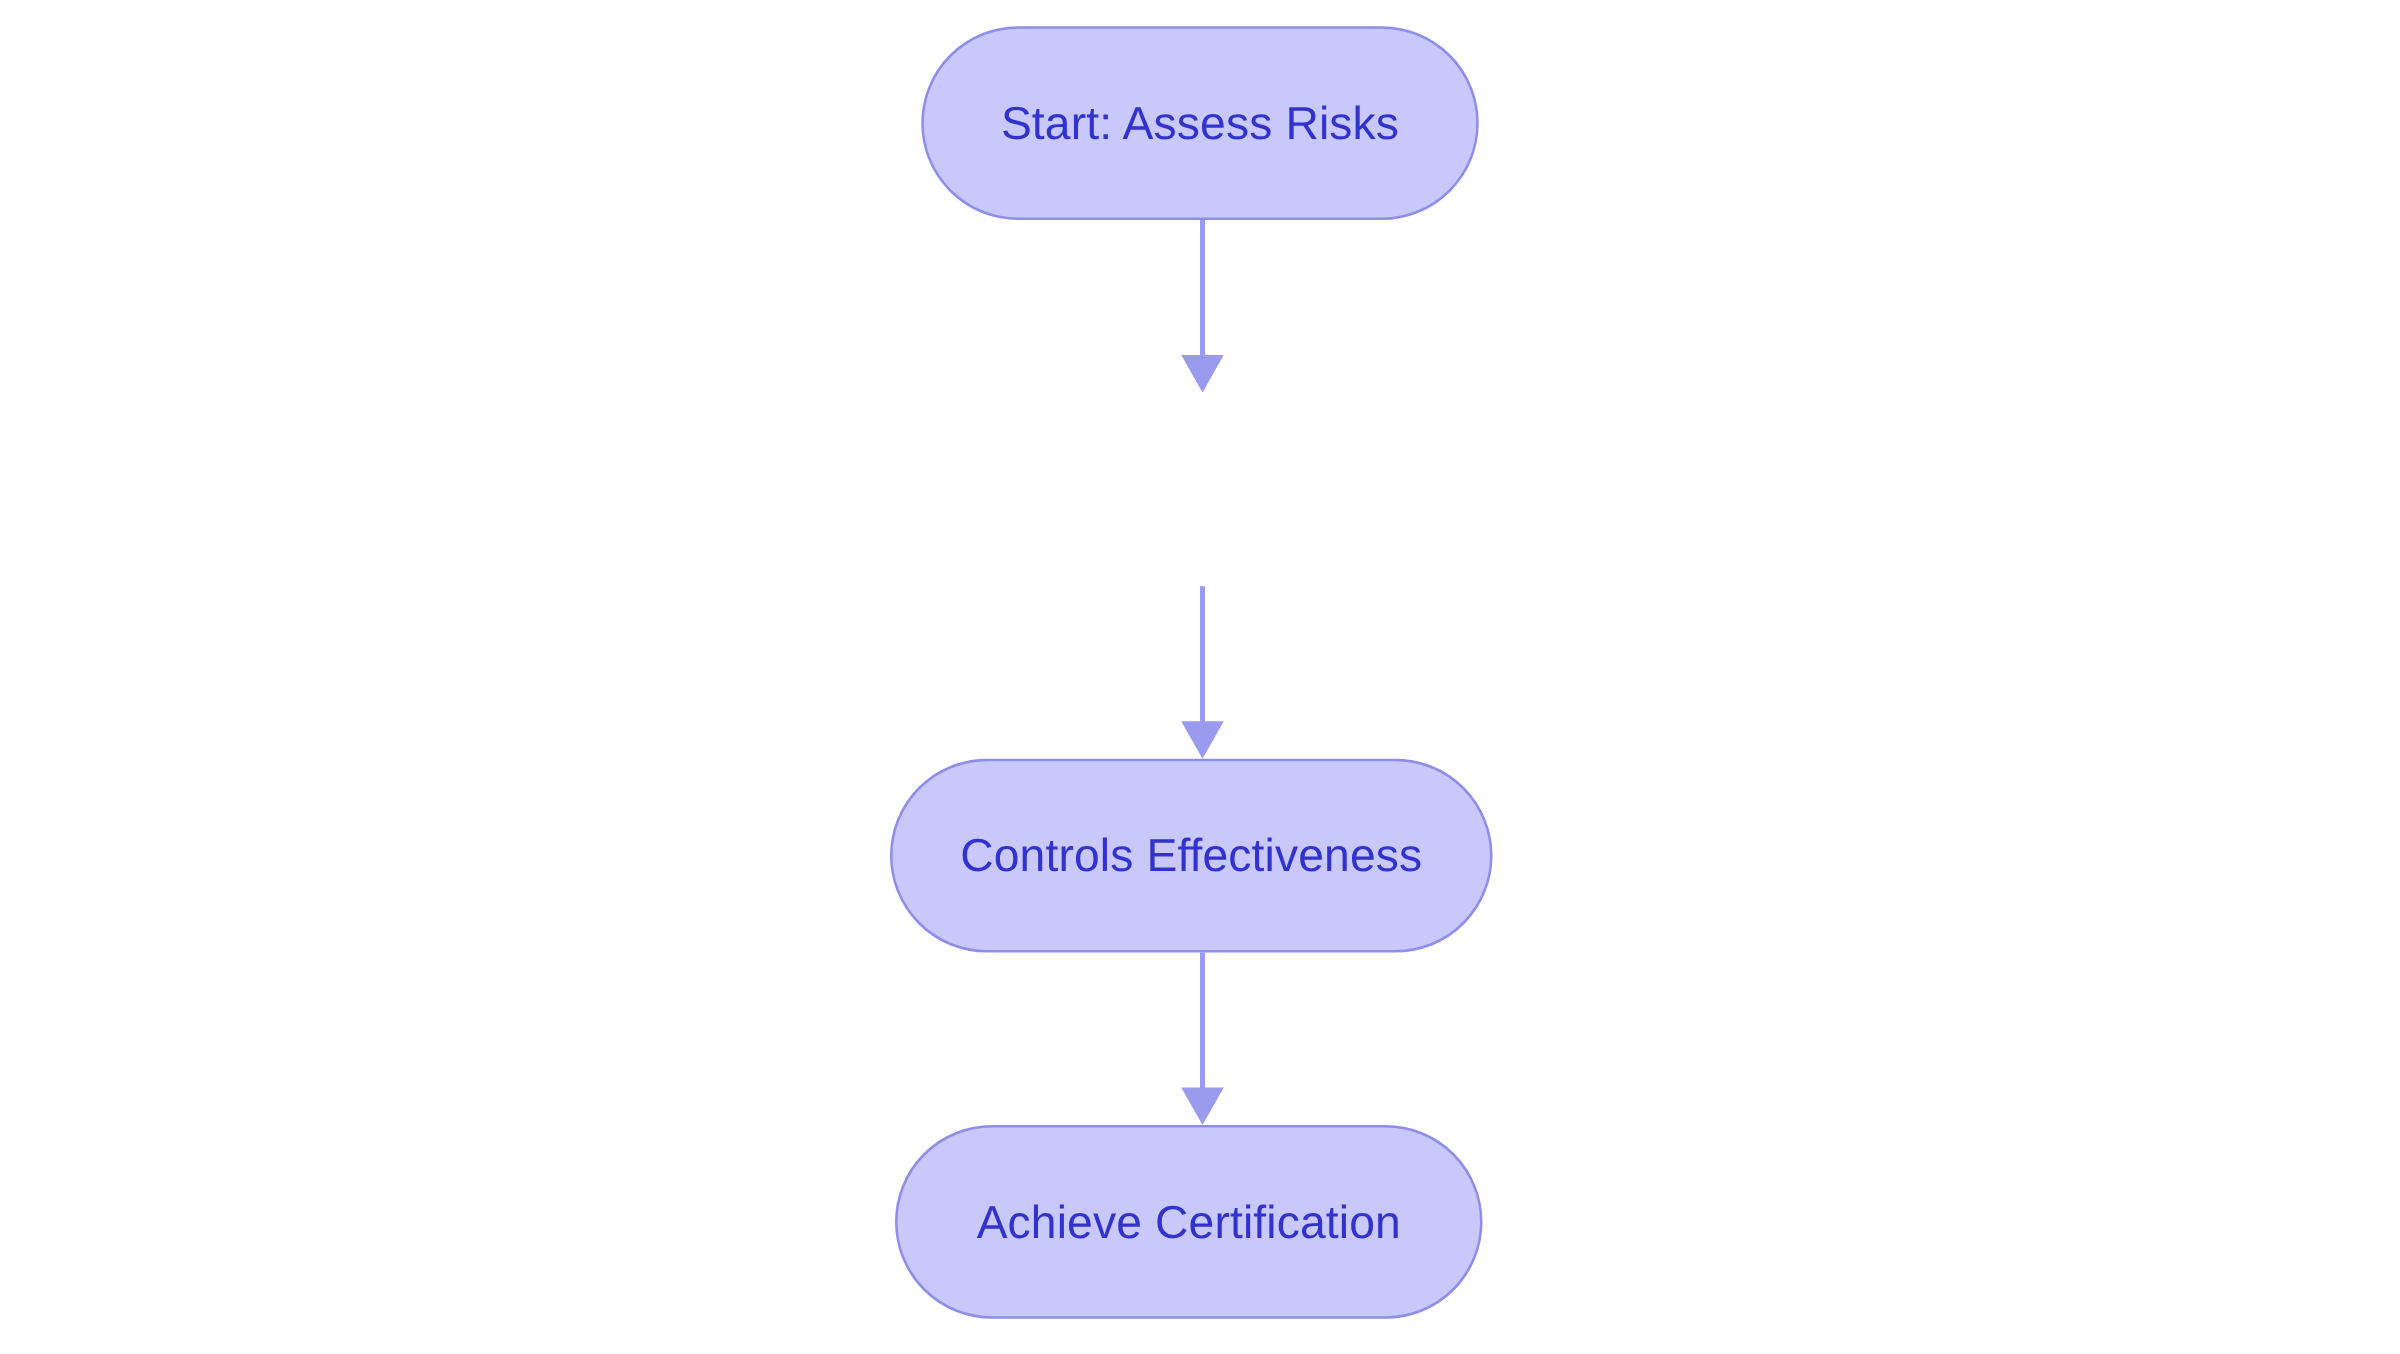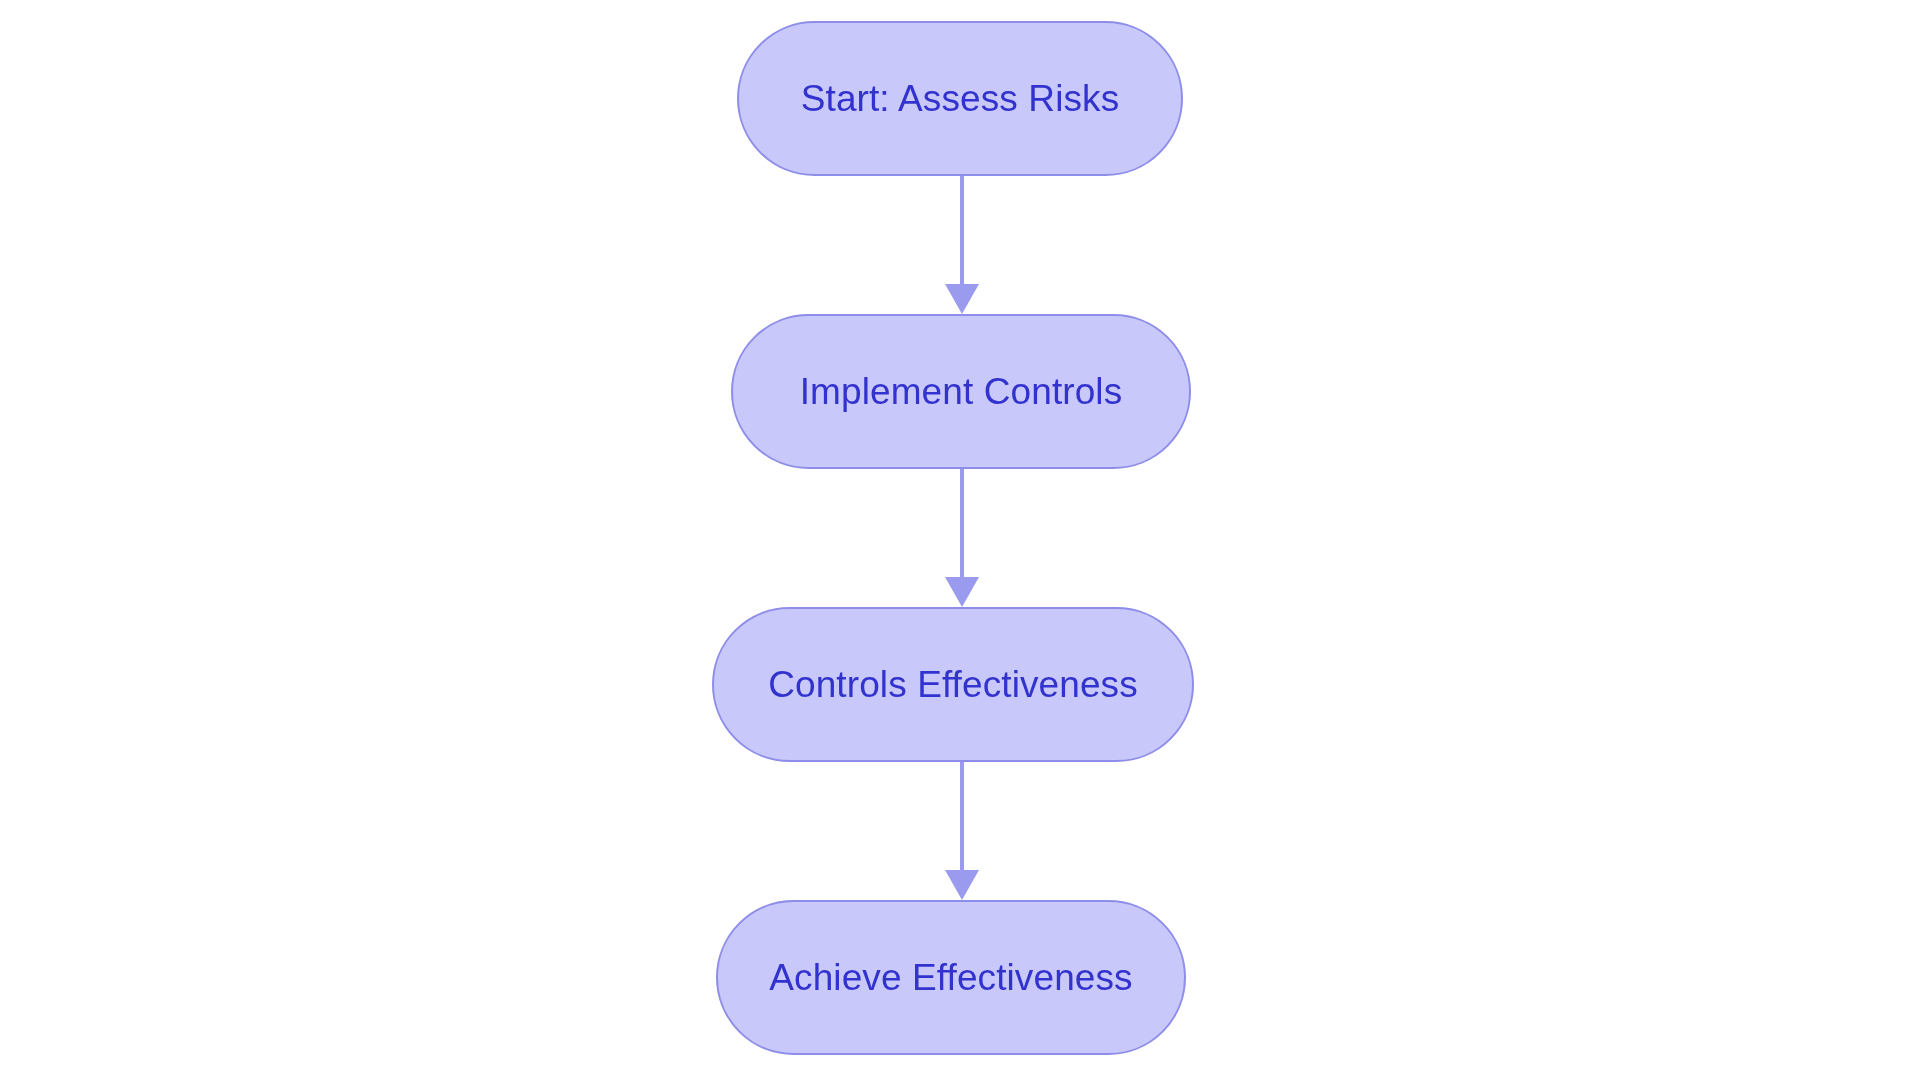--- a/index.html
+++ b/index.html
@@ -100,9 +100,6 @@
     <span class="node-label">Start: Assess Risks</span>
   </div>
 
-  <div class="node" id="node-1">
-    <span class="node-label">Implement Controls</span>
-  </div>
 
   <div class="node" id="node-2">
     <span class="node-label">Controls Effectiveness</span>

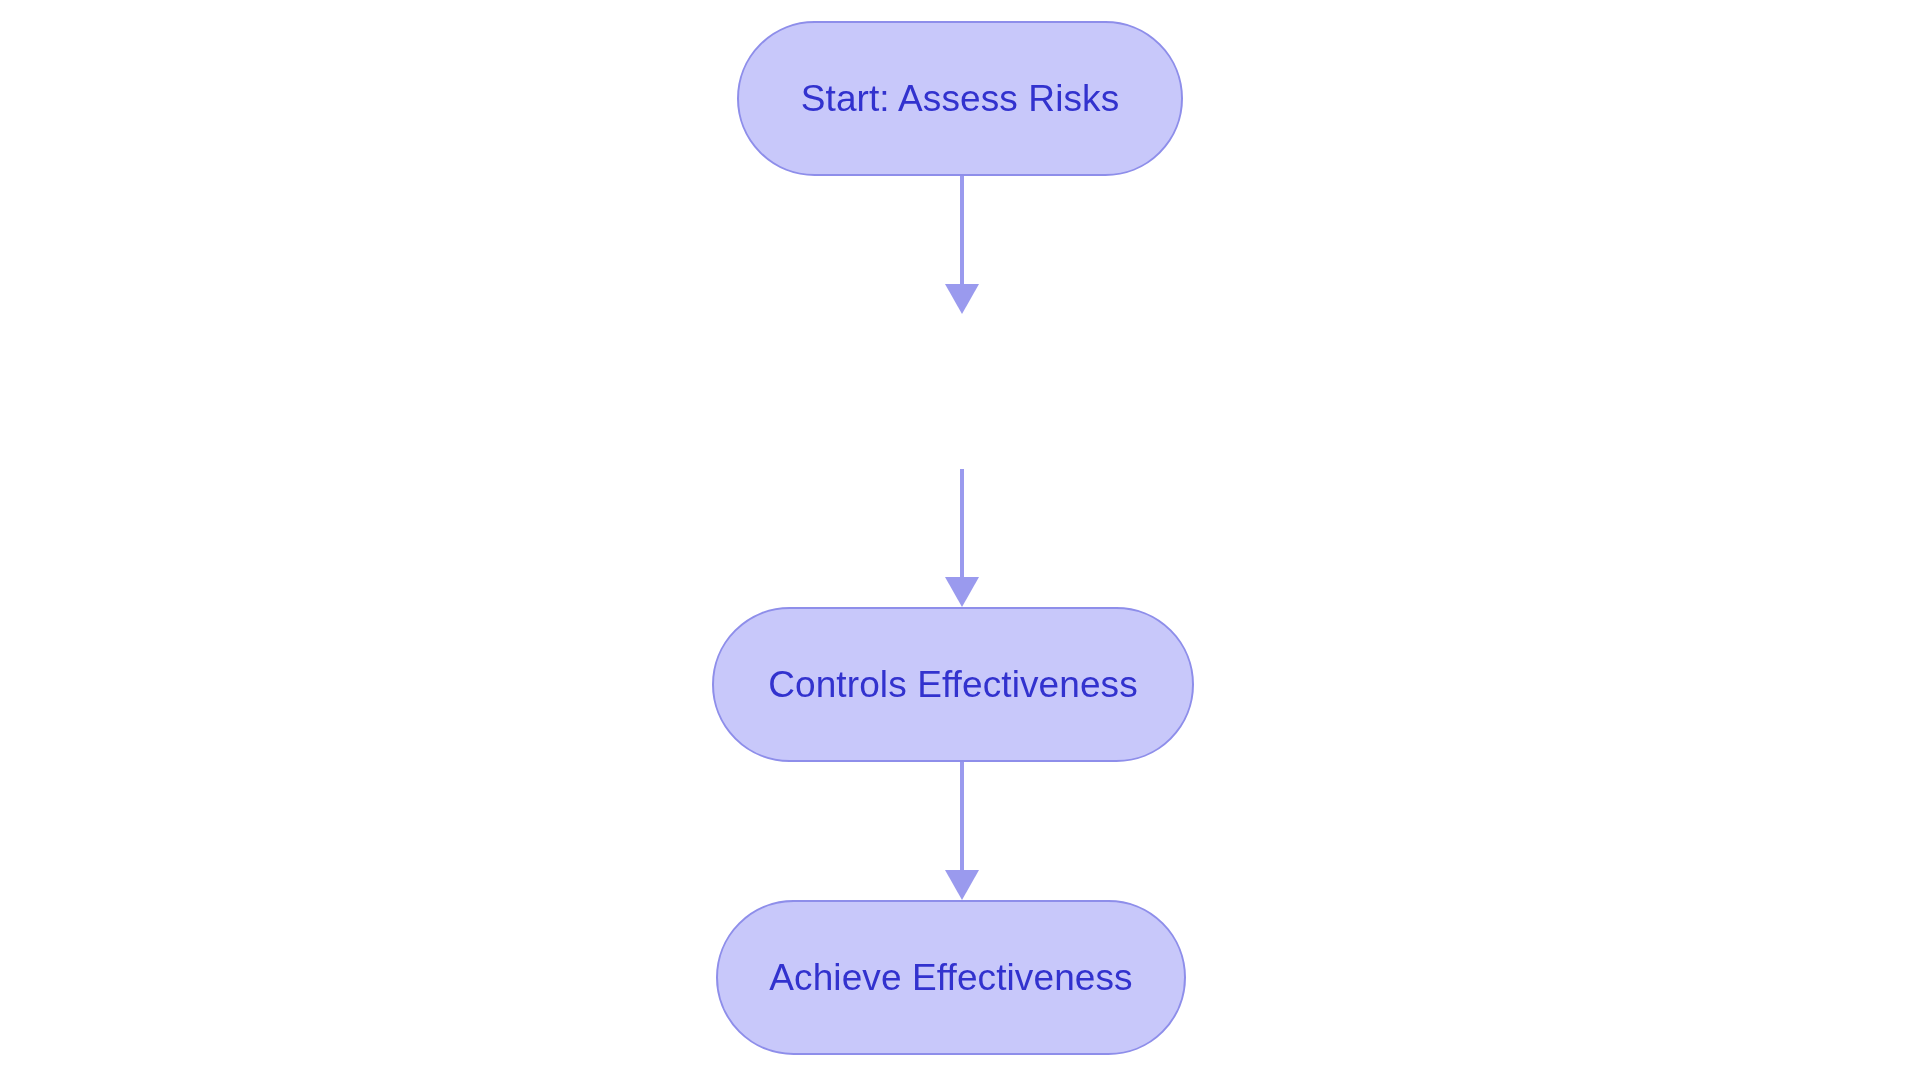--- a/index.html
+++ b/index.html
@@ -106,7 +106,7 @@
   </div>
 
   <div class="node" id="node-3">
-    <span class="node-label">Achieve Effectiveness</span>
+    <span class="node-label">Achieve Certification</span>
   </div>
 
 </div>

